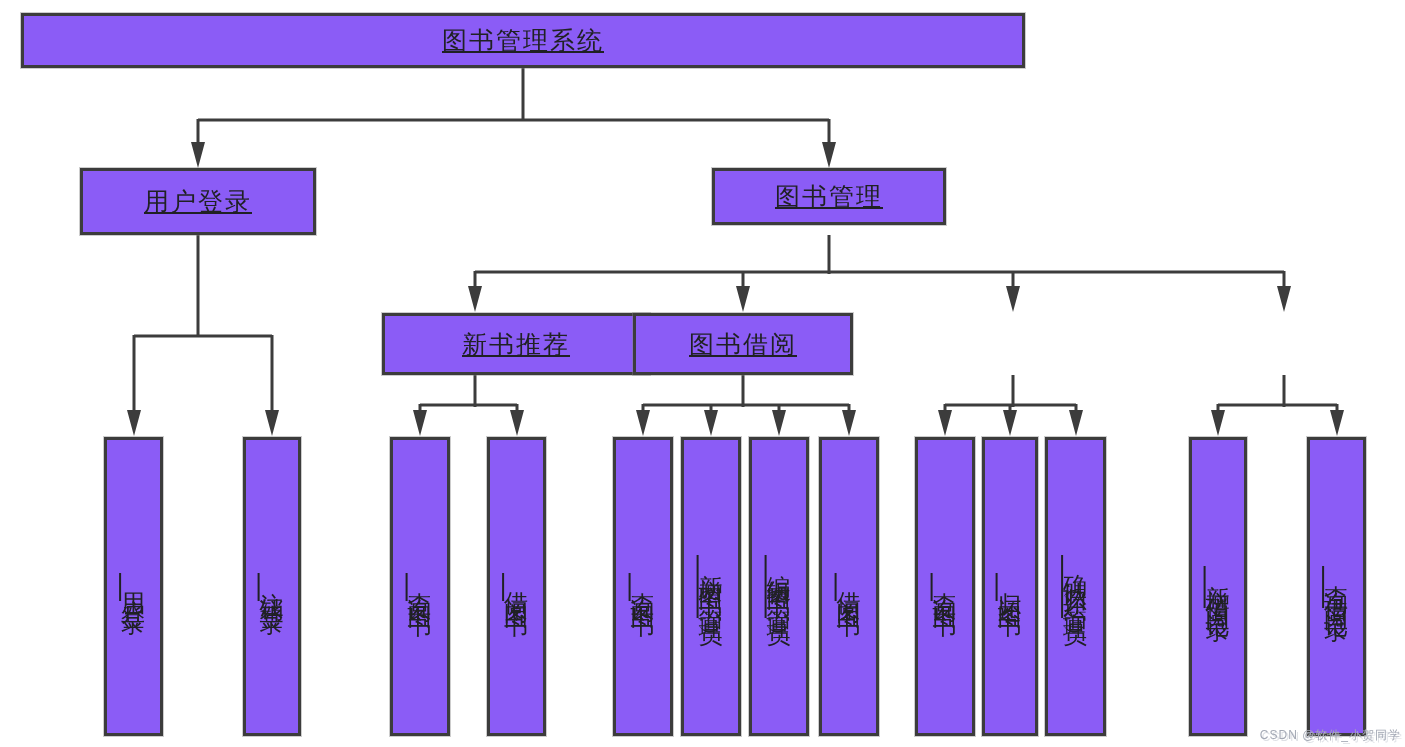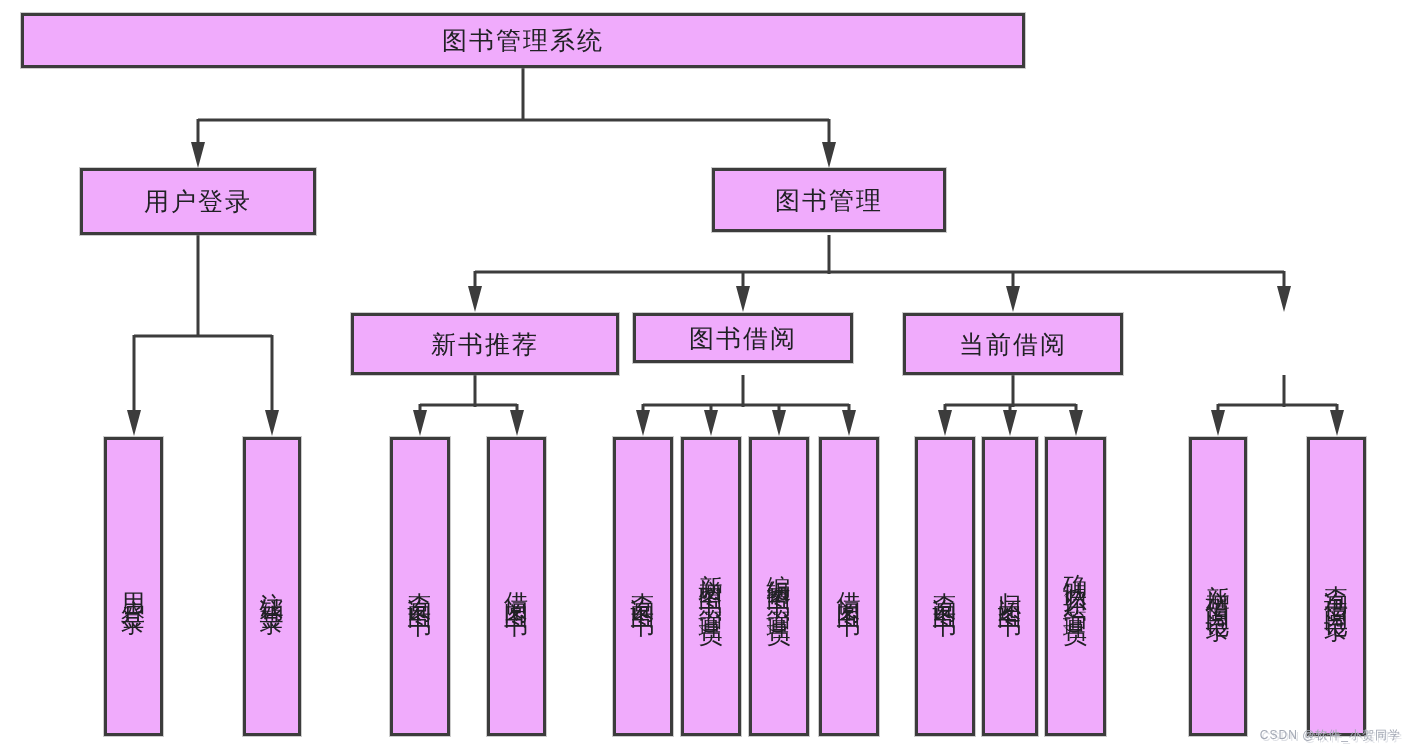--- a/index.html
+++ b/index.html
@@ -23,11 +23,12 @@
   .node{
     position:absolute;
     box-sizing:border-box;
-    background:#f0abfc;
+    background:#8b5cf6;
     border:3px solid var(--line);
     box-shadow:0 0 0 1px rgba(130,130,130,0.40);
     display:flex;align-items:center;justify-content:center;
     text-align:right;
+    text-decoration:underline;
   }
   .node .lbl{
     font-size:25px;

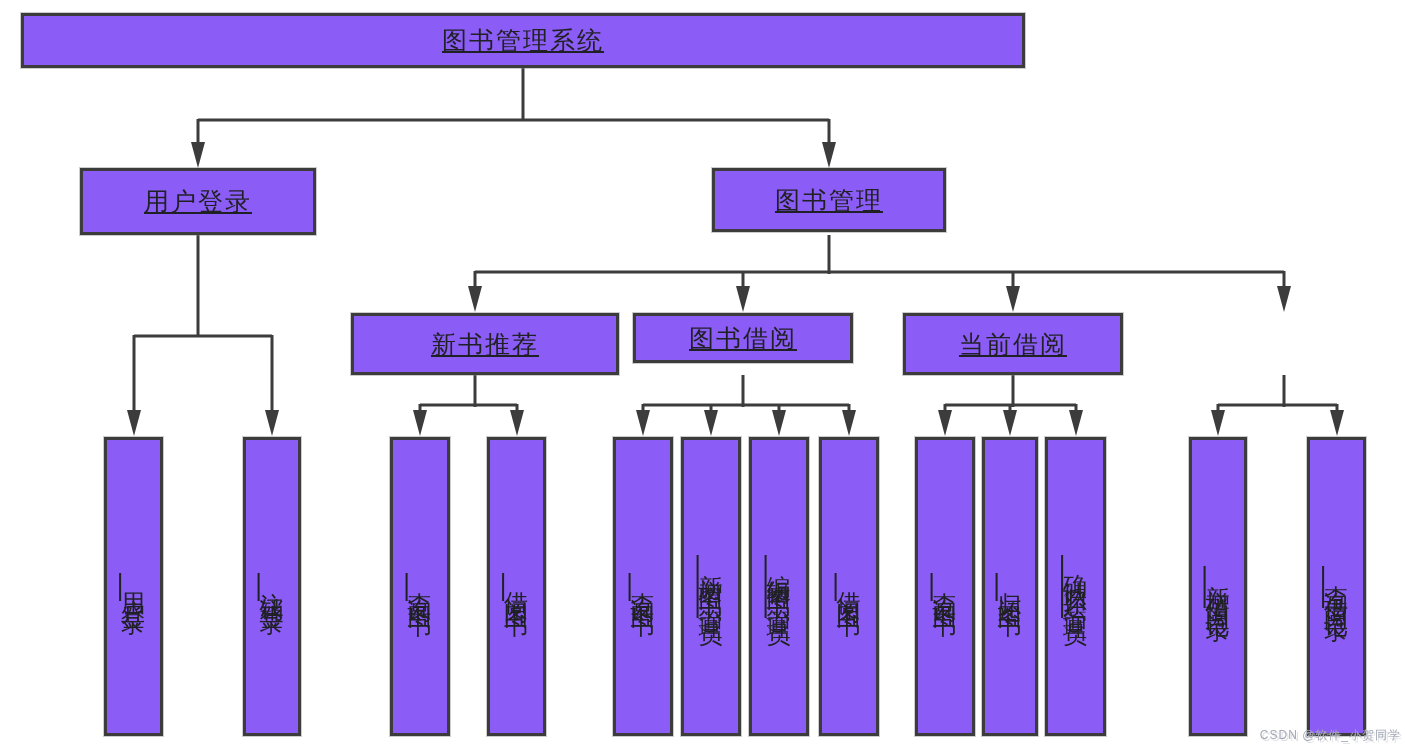--- a/index.html
+++ b/index.html
@@ -87,7 +87,7 @@
   <div class="node" style="left:80px;top:168px;width:236px;height:67px">
     <span class="lbl">用户登录</span>
   </div>
-  <div class="node" style="left:712px;top:168px;width:234px;height:64px">
+  <div class="node" style="left:712px;top:168px;width:234px;height:57px">
     <span class="lbl">图书管理</span>
   </div>
 

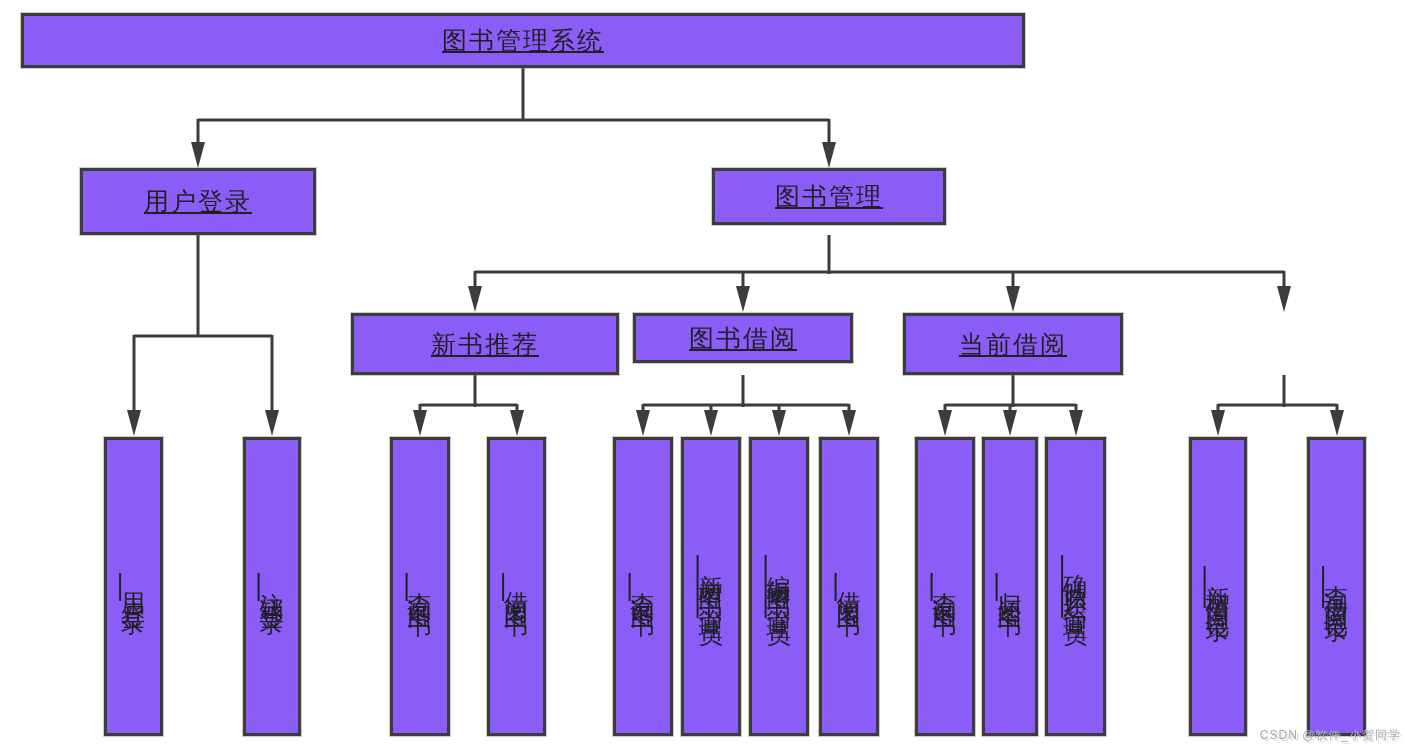--- a/index.html
+++ b/index.html
@@ -91,7 +91,7 @@
     <span class="lbl">图书管理</span>
   </div>
 
-  <div class="node" style="left:351px;top:313px;width:268px;height:62px">
+  <div class="node" style="left:382px;top:313px;width:268px;height:62px">
     <span class="lbl">新书推荐</span>
   </div>
   <div class="node" style="left:633px;top:313px;width:220px;height:50px">

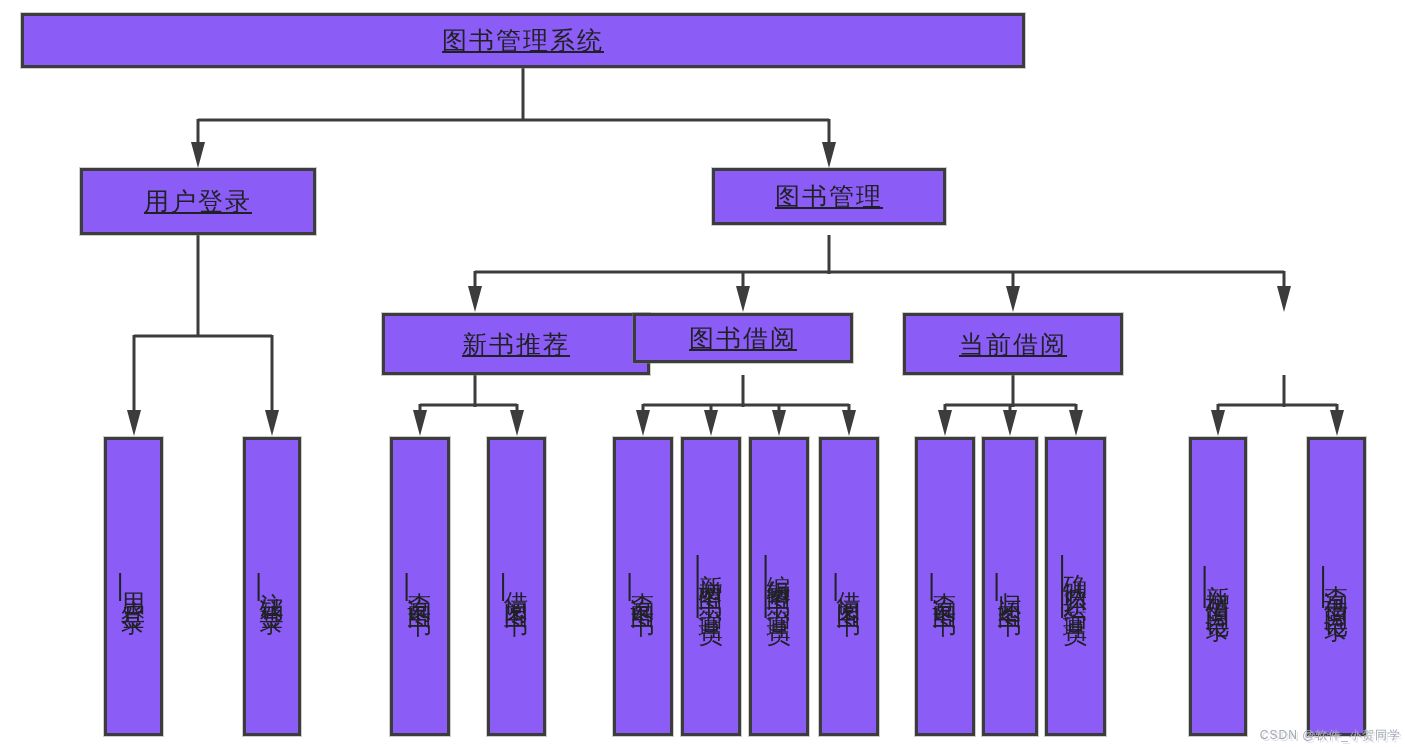--- a/index.html
+++ b/index.html
@@ -94,7 +94,7 @@
   <div class="node" style="left:382px;top:313px;width:268px;height:62px">
     <span class="lbl">新书推荐</span>
   </div>
-  <div class="node" style="left:633px;top:313px;width:220px;height:50px">
+  <div class="node" style="left:633px;top:313px;width:220px;height:62px">
     <span class="lbl">图书借阅</span>
   </div>
   <div class="node" style="left:903px;top:313px;width:220px;height:62px">

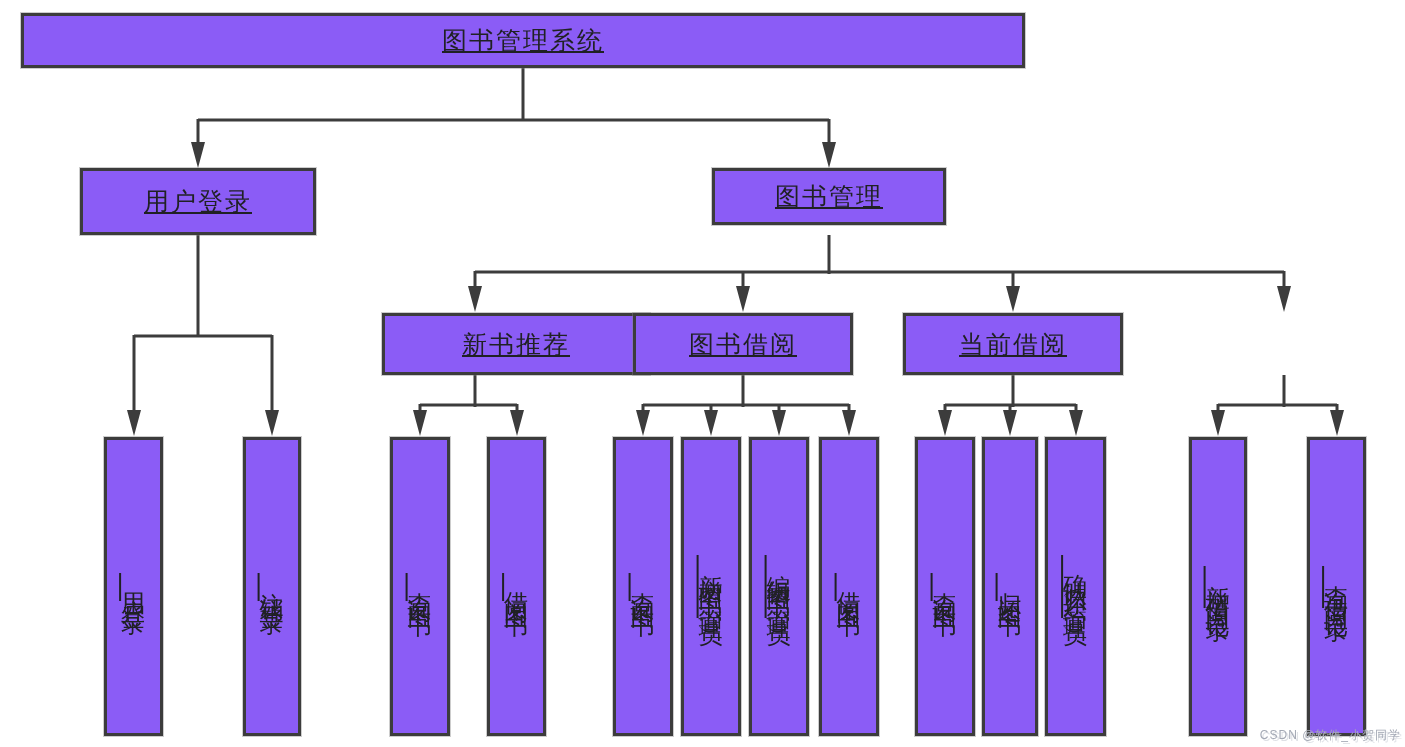--- a/index.html
+++ b/index.html
@@ -97,9 +97,6 @@
   <div class="node" style="left:633px;top:313px;width:220px;height:62px">
     <span class="lbl">图书借阅</span>
   </div>
-  <div class="node" style="left:903px;top:313px;width:220px;height:62px">
-    <span class="lbl">当前借阅</span>
-  </div>
 
   <div class="node leaf" style="left:104px;top:437px;width:59px;height:299px">
     <span class="lbl">用户登录</span>

